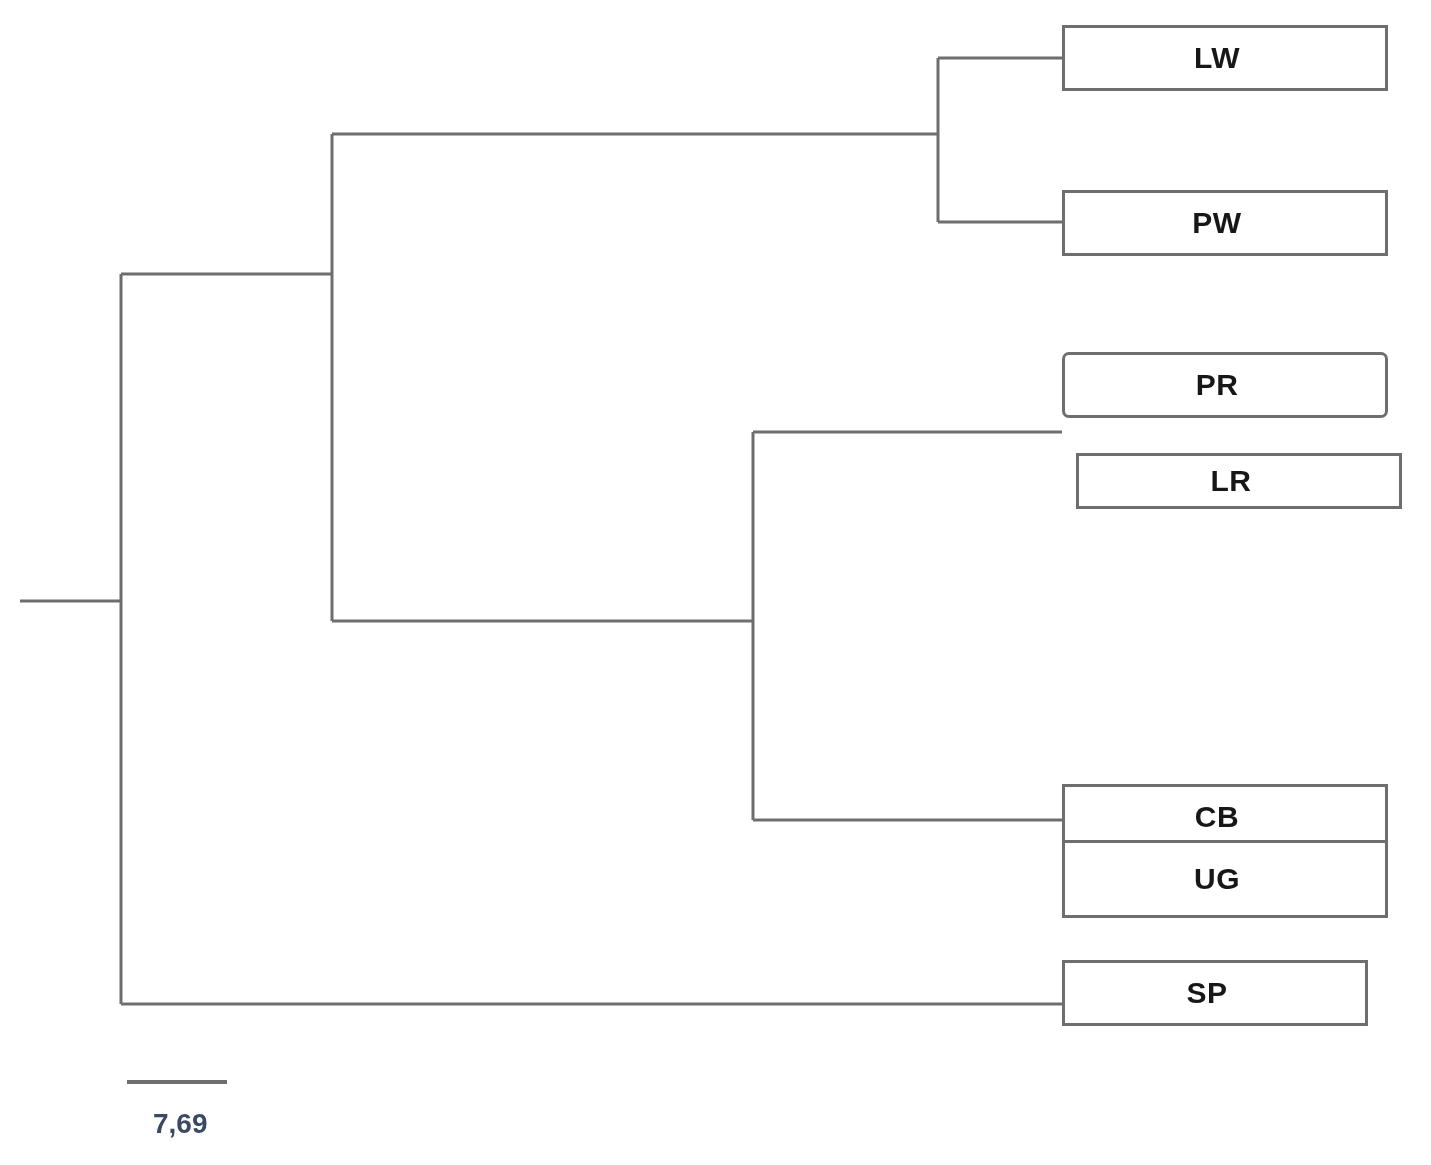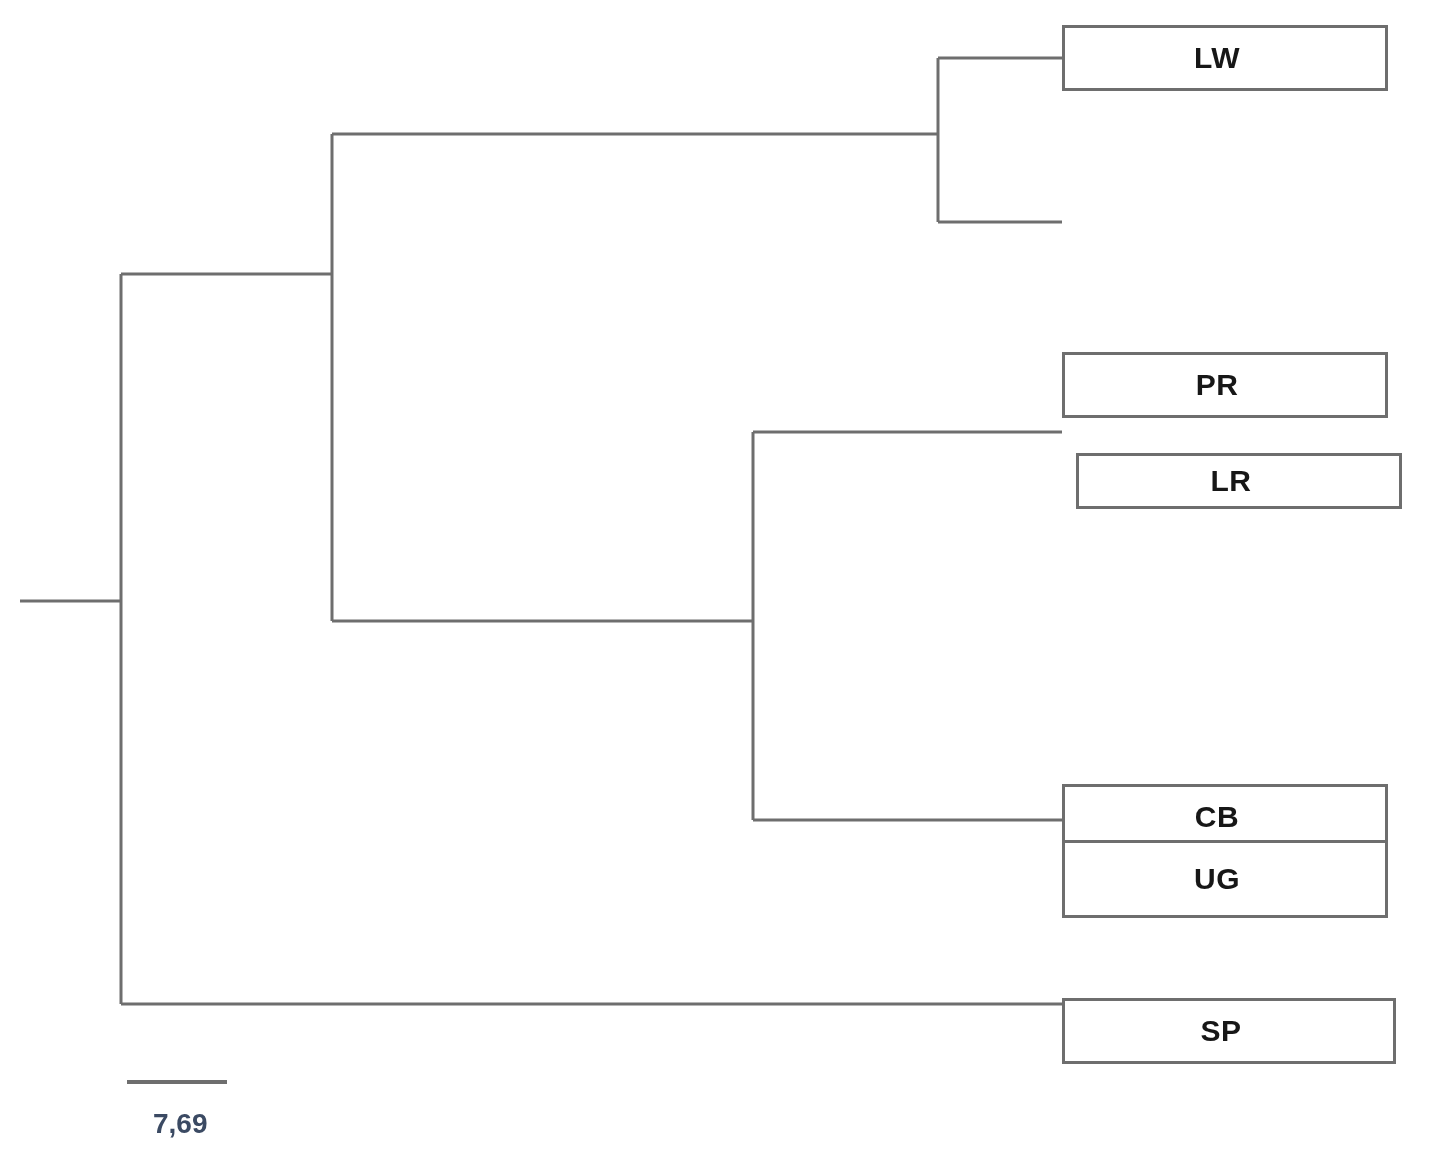--- a/index.html
+++ b/index.html
@@ -84,6 +84,9 @@
   <div class="leaf-box" id="box-0" style="left: 1062px; top: 25px; width: 326px; height: 66px;">
     <span class="leaf-label">LW</span>
   </div>
+  <div class="leaf-box" id="box-1" style="left: 1062px; top: 190px; width: 326px; height: 66px;">
+    <span class="leaf-label">PW</span>
+  </div>
   <div class="leaf-box" id="box-2" style="left: 1062px; top: 352px; width: 326px; height: 66px;">
     <span class="leaf-label">PR</span>
   </div>

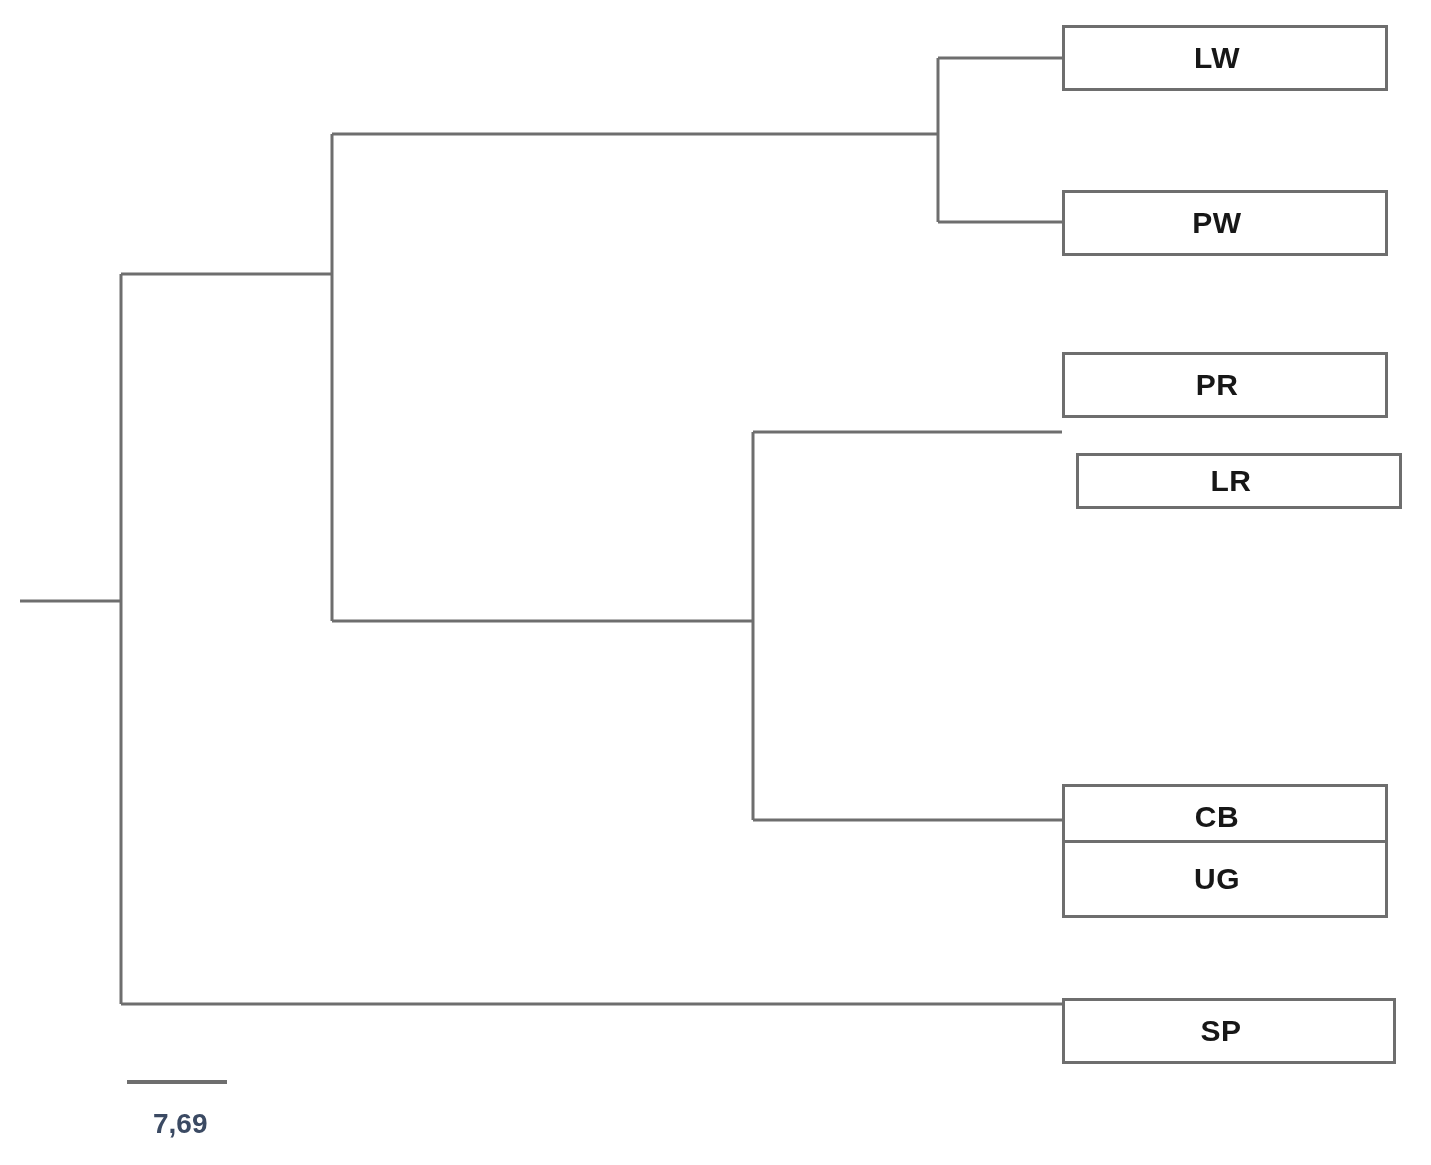--- a/index.html
+++ b/index.html
@@ -87,7 +87,7 @@
   <div class="leaf-box" id="box-1" style="left: 1062px; top: 190px; width: 326px; height: 66px;">
     <span class="leaf-label">PW</span>
   </div>
-  <div class="leaf-box" id="box-2" style="left: 1062px; top: 352px; width: 326px; height: 66px;">
+  <div class="leaf-box" id="box-2" style="left: 1062px; top: 352px; width: 326px; height: 66px; border-radius: 7px;">
     <span class="leaf-label">PR</span>
   </div>
   <div class="leaf-box" id="box-3" style="left: 1076px; top: 453px; width: 326px; height: 56px;">

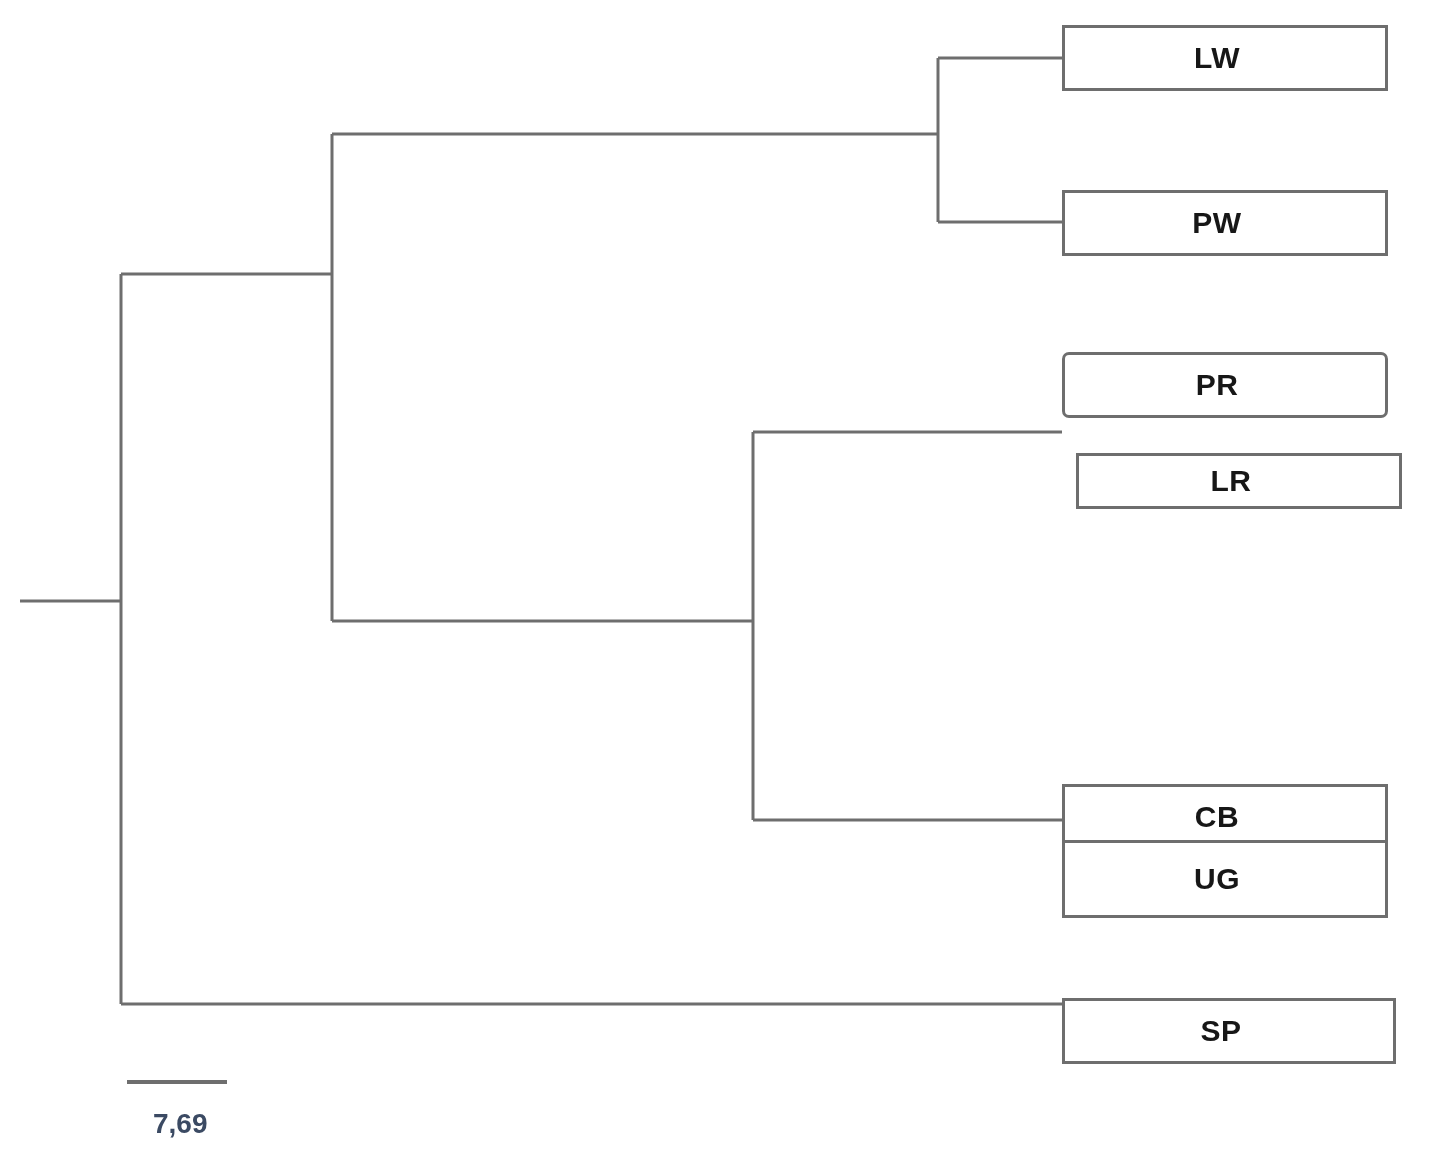--- a/index.html
+++ b/index.html
@@ -99,7 +99,7 @@
   <div class="leaf-box" id="box-5" style="left: 1062px; top: 840px; width: 326px; height: 78px;">
     <span class="leaf-label">UG</span>
   </div>
-  <div class="leaf-box" id="box-6" style="left: 1062px; top: 998px; width: 334px; height: 66px;">
+  <div class="leaf-box" id="box-6" style="left: 1062px; top: 960px; width: 306px; height: 66px;">
     <span class="leaf-label">SP</span>
   </div>
 

